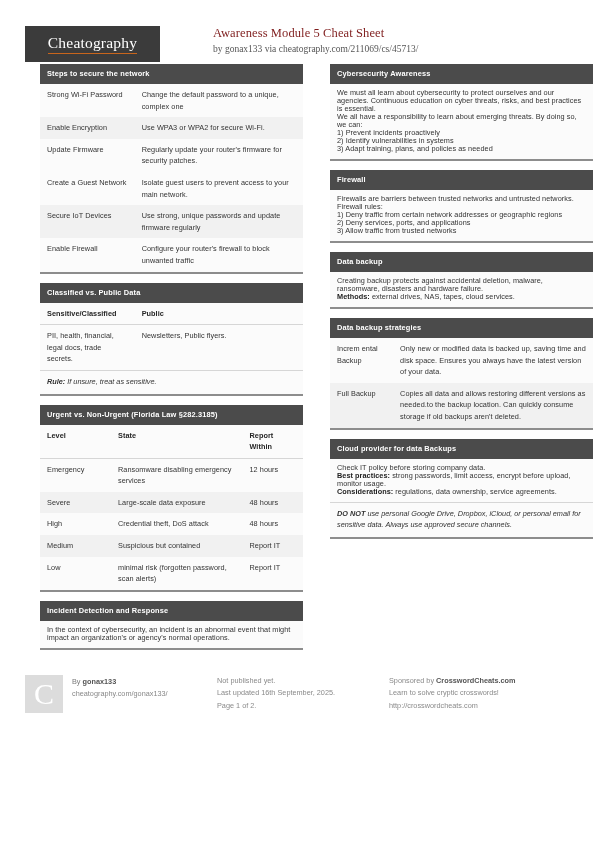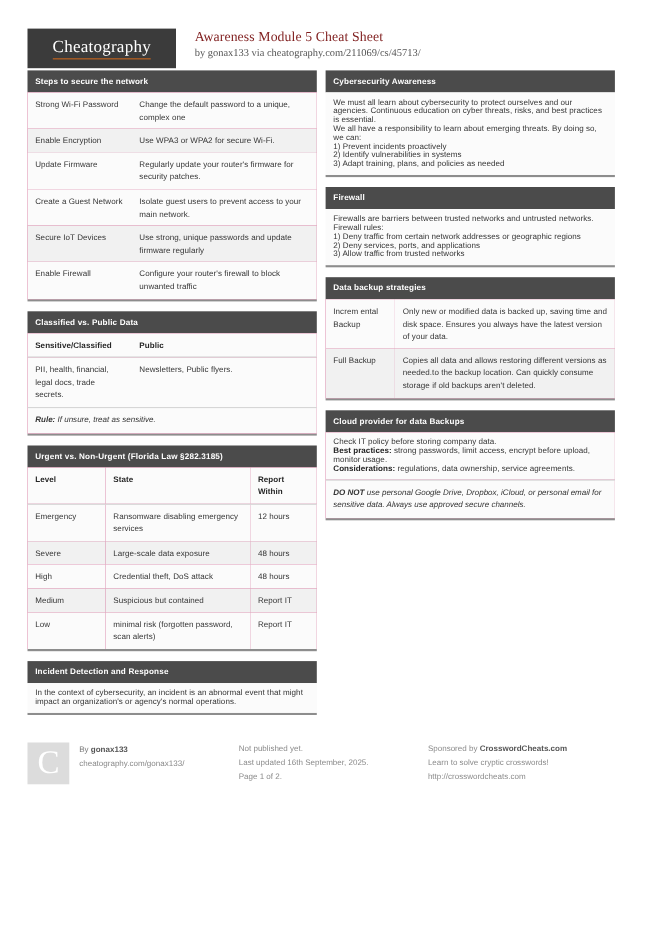--- a/index.html
+++ b/index.html
@@ -24,6 +24,7 @@
     align-items: flex-start;
     padding: 26px 25px 0 25px;
     height: 62px;
+    gap: 36px;
   }
   .logo-box {
     width: 135px;

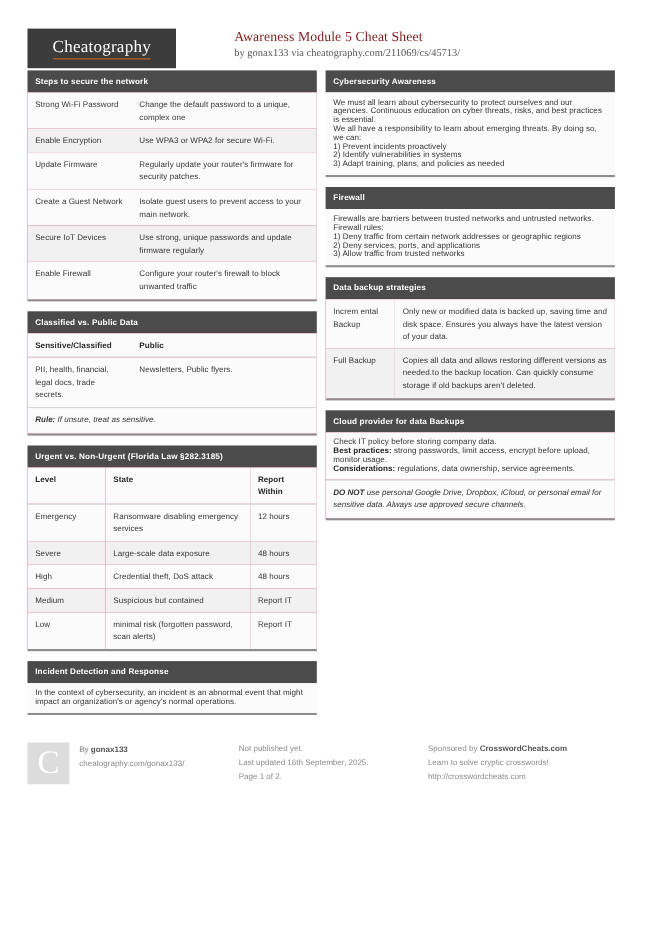--- a/index.html
+++ b/index.html
@@ -69,8 +69,8 @@
   
   .columns {
     display: flex;
-    gap: 8px;
-    padding: 0 25px;
+    gap: 27px;
+    padding: 0 40px;
     margin-top: 2px;
     align-items: flex-start;
   }

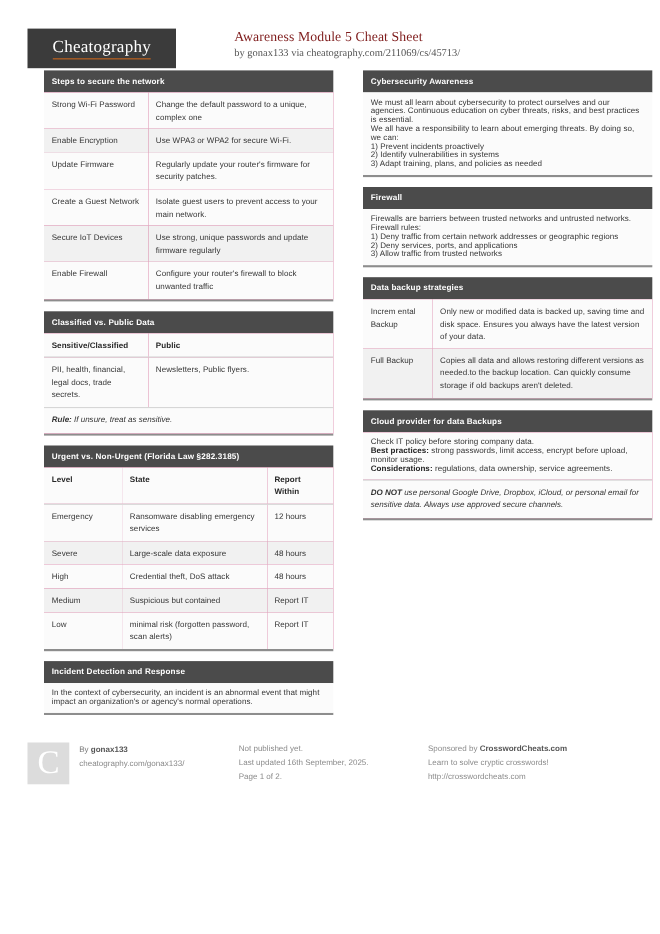--- a/index.html
+++ b/index.html
@@ -323,6 +323,15 @@
           </div>
         </div>
         <div class="card">
+          <div class="card-head">Data backup</div>
+          <div class="card-body">
+            <div class="text-row">
+              <p>Creating backup protects against accidental deletion, malware, ransomware, disasters and hardware failure.</p>
+              <p><b>Methods:</b><span> external drives, NAS, tapes, cloud services.</span></p>
+            </div>
+          </div>
+        </div>
+        <div class="card">
           <div class="card-head">Data backup strategies</div>
           <div class="card-body">
             <table class="kv bk">

